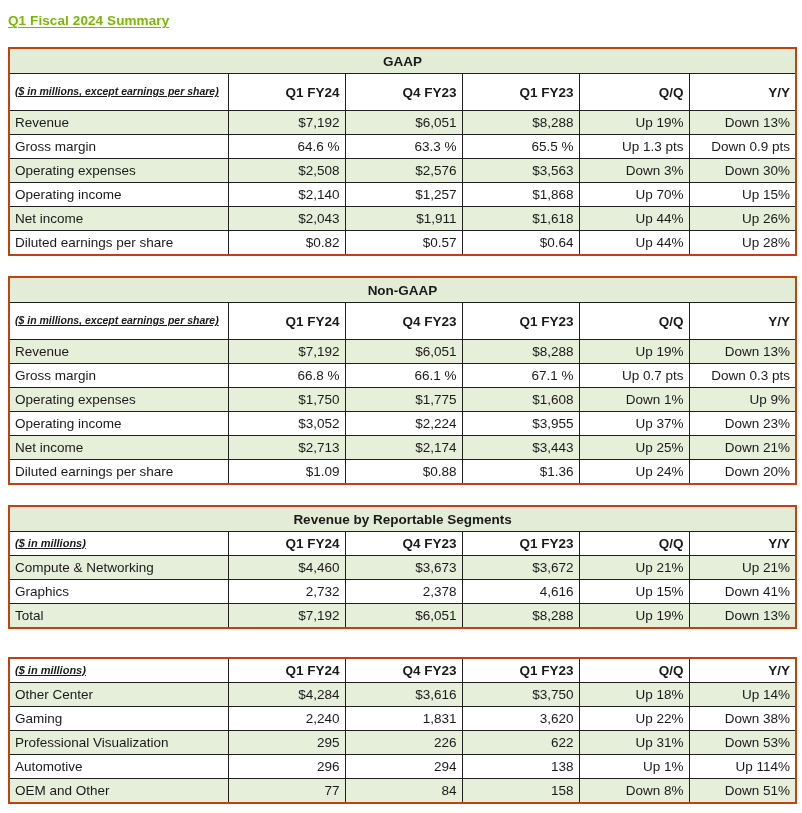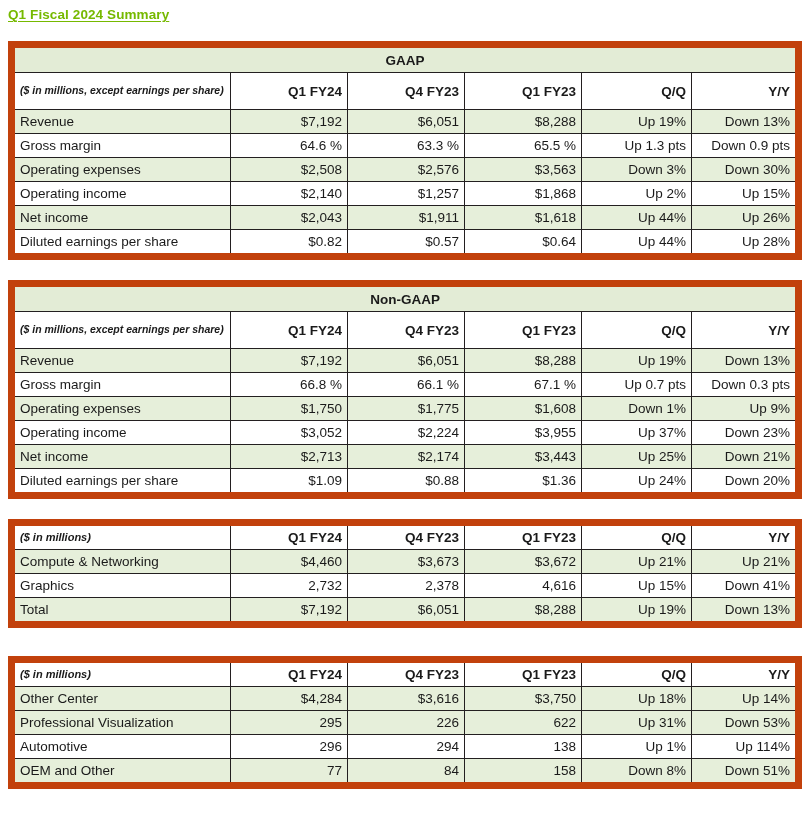--- a/index.html
+++ b/index.html
@@ -19,7 +19,7 @@
     width: 802px;
     height: 813px;
     box-sizing: border-box;
-    padding: 4px 8px;
+    padding: 10px 8px;
   }
   .page-title {
     display: inline-block;

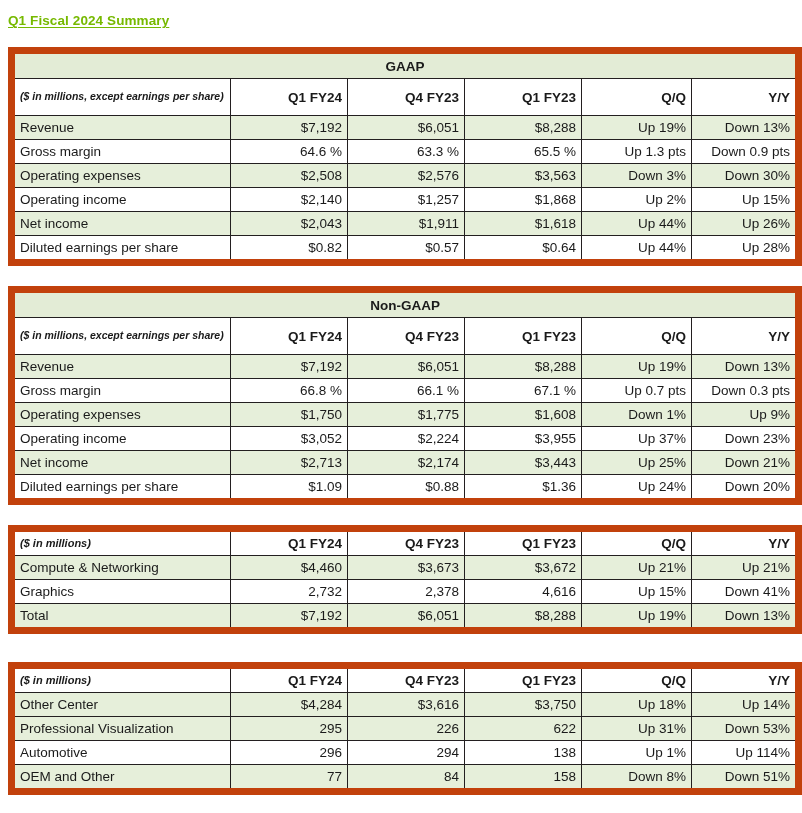--- a/index.html
+++ b/index.html
@@ -35,7 +35,7 @@
     width: 787px;
     border-collapse: collapse;
     table-layout: fixed;
-    border: 7px solid #c2410c;
+    border: 2px solid #c2410c;
     background: #ffffff;
   }
   .fin-table td, .fin-table th {

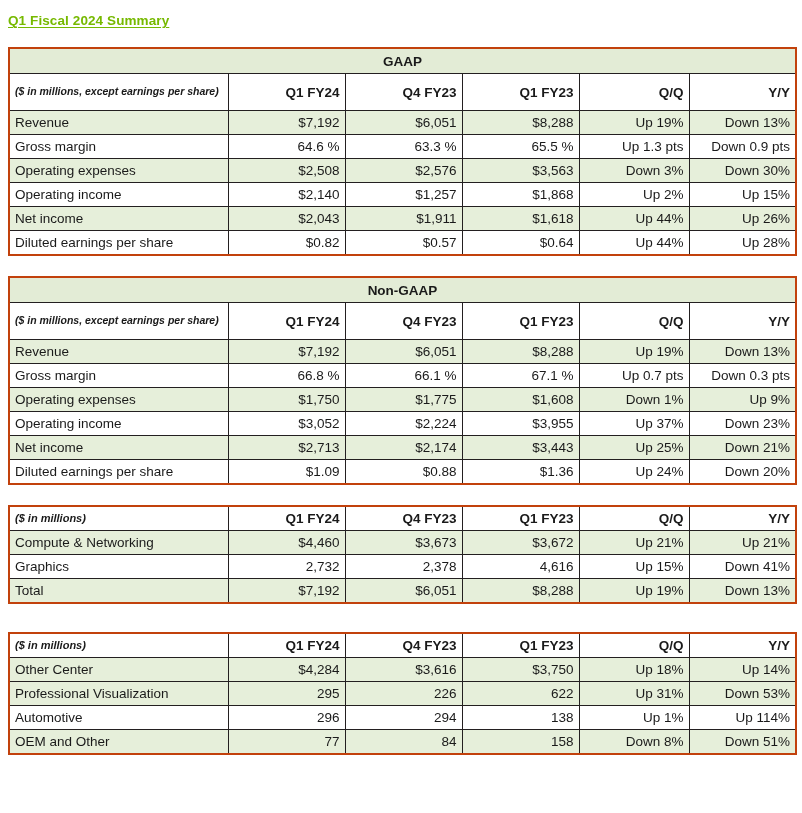--- a/index.html
+++ b/index.html
@@ -68,6 +68,7 @@
     font-size: 10.5px;
     line-height: 1.08;
     white-space: normal;
+    text-decoration: underline;
   }
   .head-row td.unit.one-line {
     font-size: 11px;

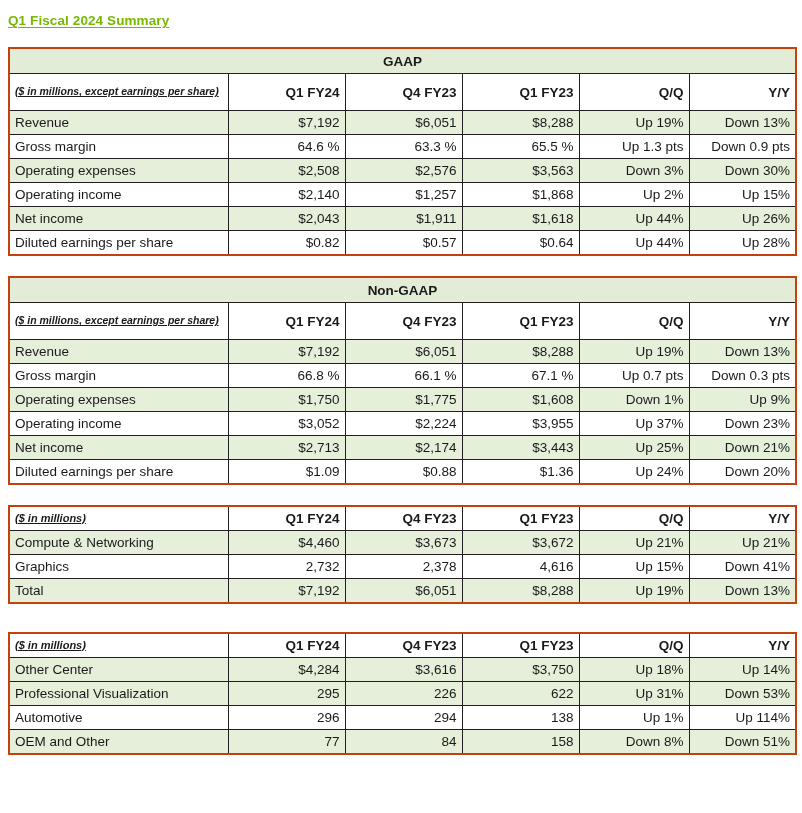--- a/index.html
+++ b/index.html
@@ -151,7 +151,7 @@
         <td class="num">$2,140</td>
         <td class="num">$1,257</td>
         <td class="num">$1,868</td>
-        <td class="num">Up 2%</td>
+        <td class="num">Up 70%</td>
         <td class="num">Up 15%</td>
       </tr>
       <tr class="data-row shade">

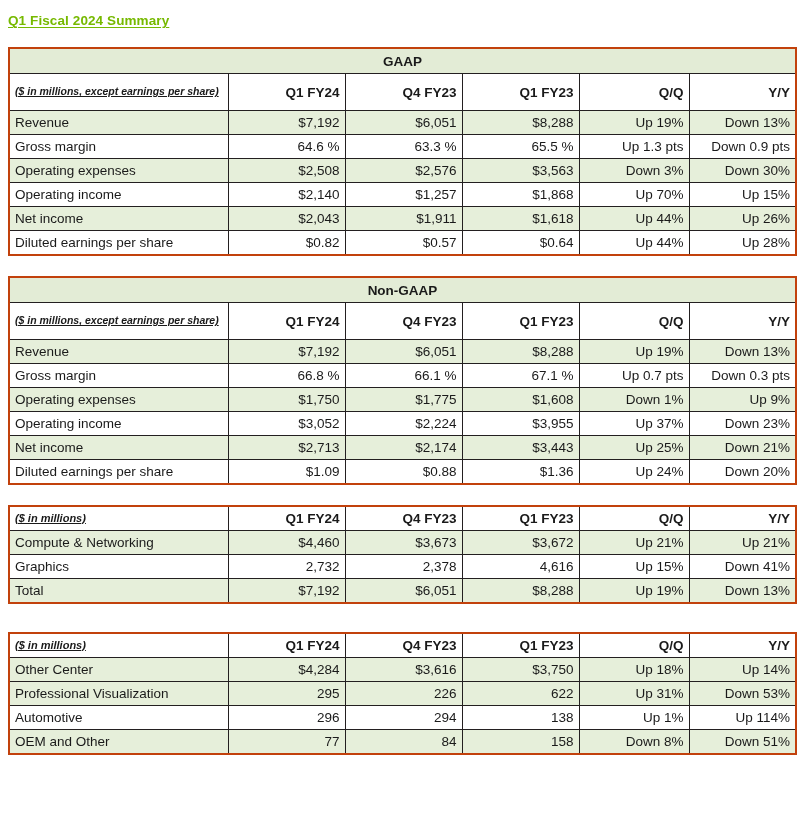--- a/index.html
+++ b/index.html
@@ -261,6 +261,9 @@
         <col class="c5">
     </colgroup>
     <tbody>
+      <tr class="band-row">
+        <td colspan="6">Revenue by Reportable Segments</td>
+      </tr>
       <tr class="head-row short">
         <td class="unit one-line">($ in millions)</td>
         <td>Q1 FY24</td>

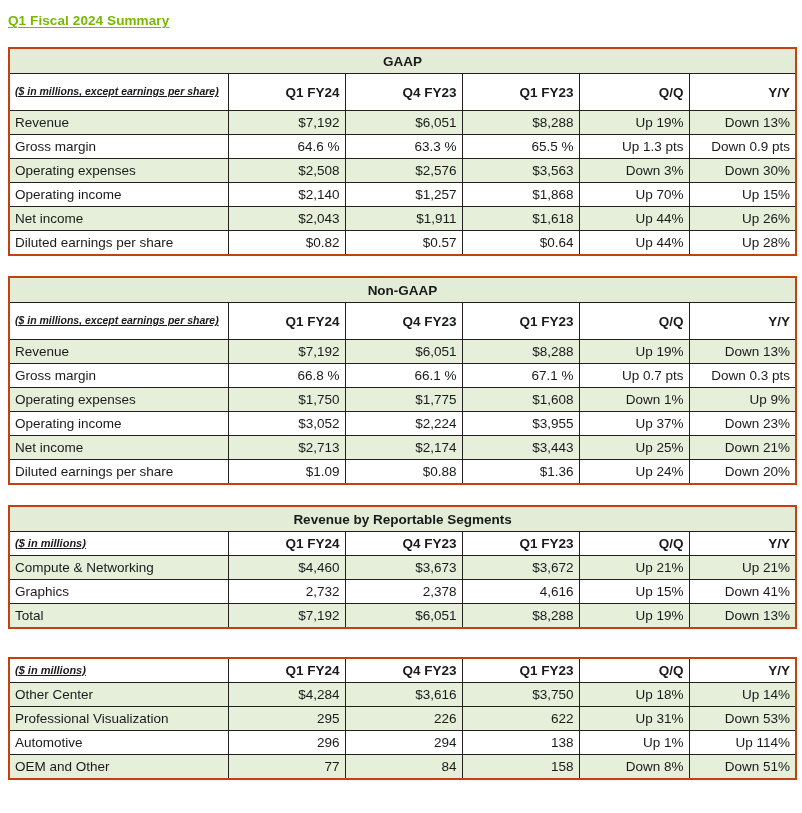--- a/index.html
+++ b/index.html
@@ -328,6 +328,14 @@
         <td class="num">Up 18%</td>
         <td class="num">Up 14%</td>
       </tr>
+      <tr class="data-row plain">
+        <td class="label">Gaming</td>
+        <td class="num">2,240</td>
+        <td class="num">1,831</td>
+        <td class="num">3,620</td>
+        <td class="num">Up 22%</td>
+        <td class="num">Down 38%</td>
+      </tr>
       <tr class="data-row shade">
         <td class="label">Professional Visualization</td>
         <td class="num">295</td>

